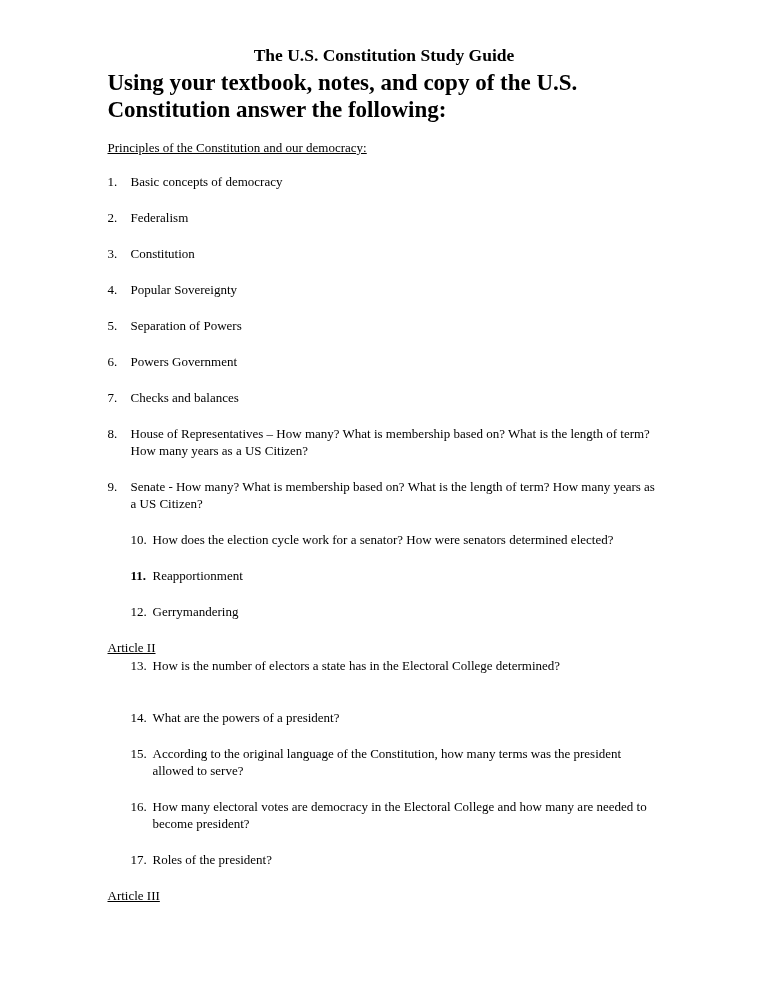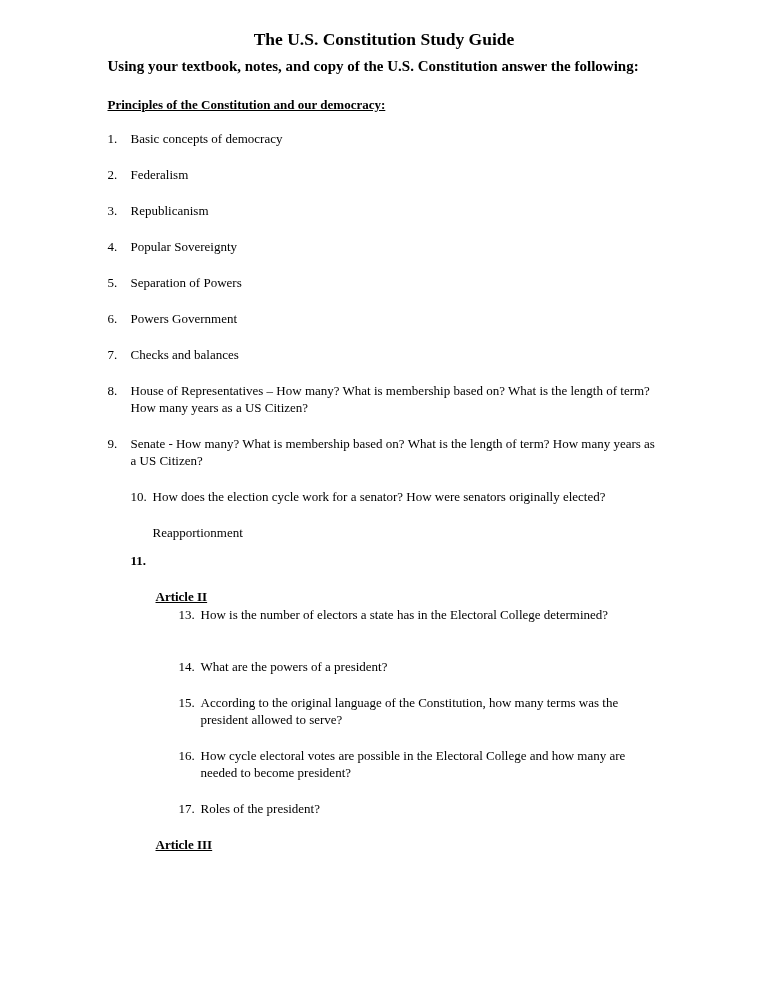--- a/index.html
+++ b/index.html
@@ -14,7 +14,7 @@
     margin: 0 auto;
     background: #ffffff;
     box-sizing: border-box;
-    padding: 26px 45px 20px 45px;
+    padding: 42px 45px 20px 45px;
     font-family: "Liberation Serif", "DejaVu Serif", serif;
     color: #000000;
     overflow: hidden;

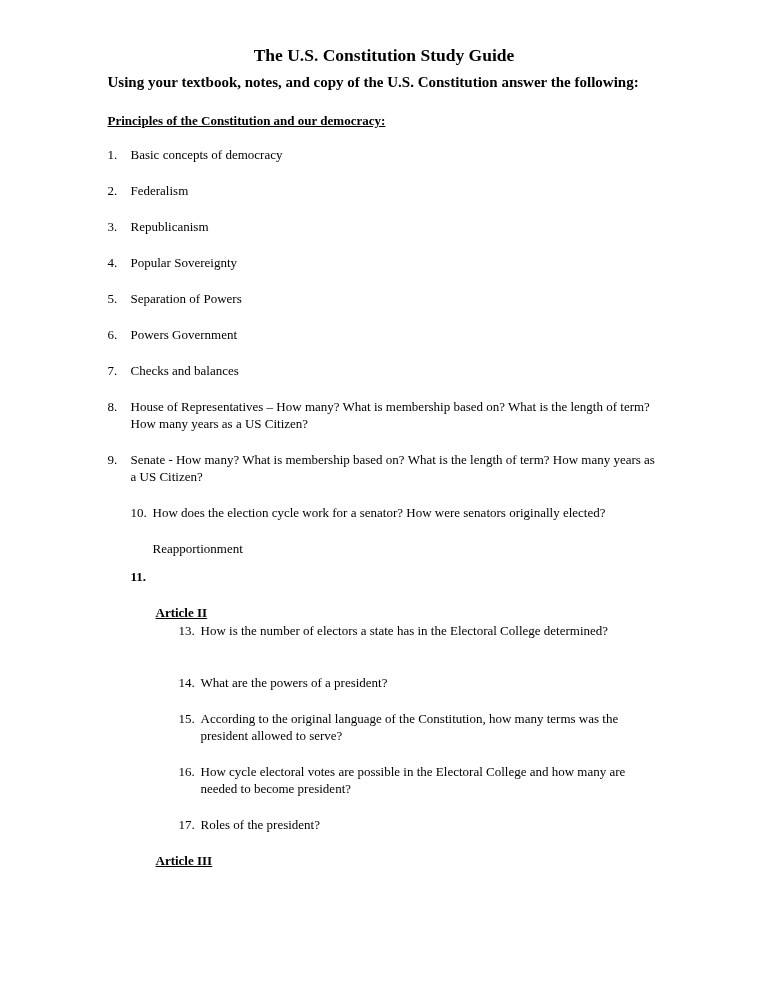--- a/index.html
+++ b/index.html
@@ -27,7 +27,7 @@
     margin: 0;
   }
   .doc-instructions {
-    font-size: 15px;
+    font-size: 23px;
     font-weight: bold;
     text-align: left;
     line-height: 27px;

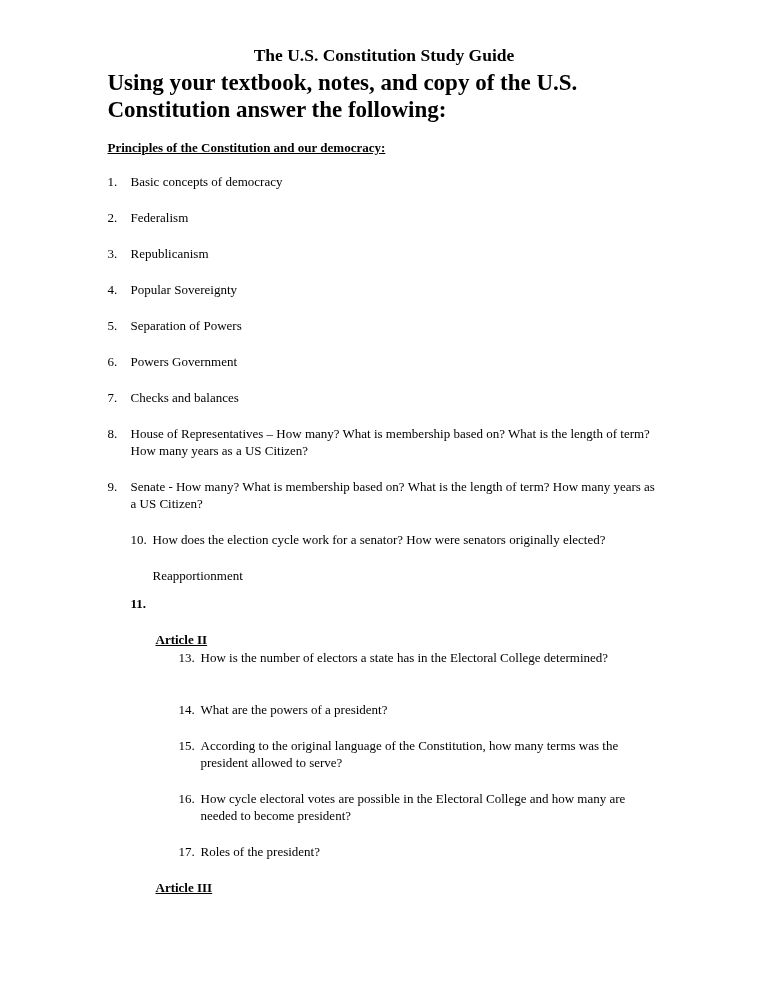--- a/index.html
+++ b/index.html
@@ -36,7 +36,7 @@
   }
   .section-heading {
     font-size: 13px;
-    font-weight: bold;
+    font-weight: normal;
     text-decoration: underline;
     line-height: 17px;
     margin: 0 0 17px 0;

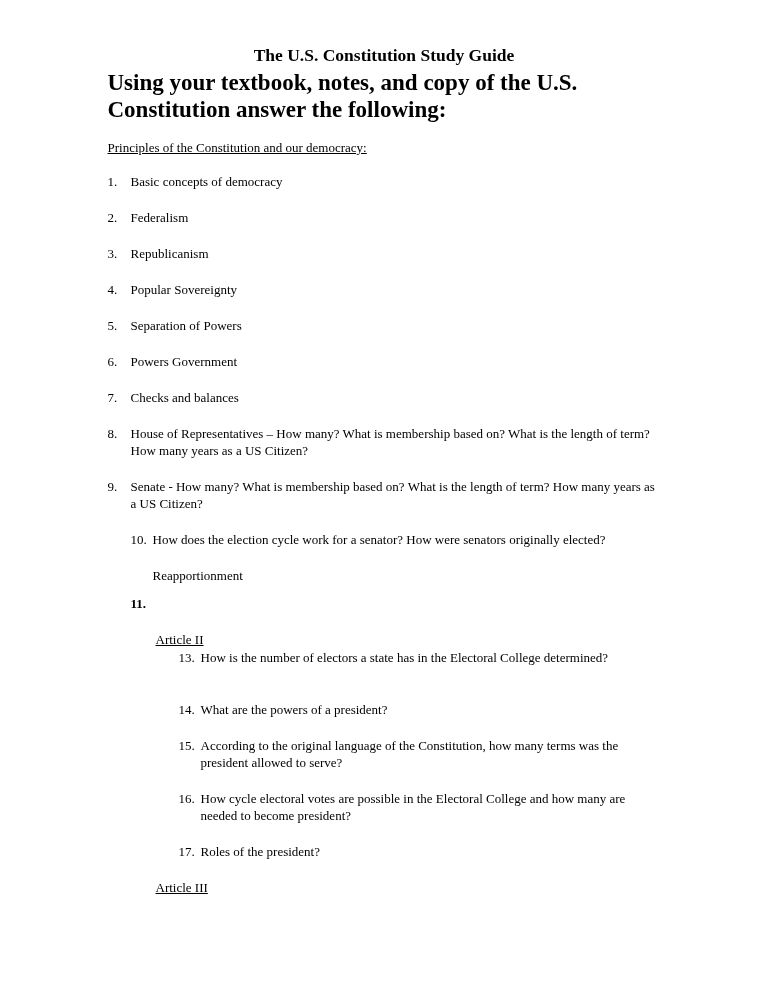--- a/index.html
+++ b/index.html
@@ -98,7 +98,7 @@
     </div>
     <div class="item">
       <span class="num">3.</span>
-      <span class="text">Republicanism</span>
+      <span class="text">Constitution</span>
     </div>
     <div class="item">
       <span class="num">4.</span>

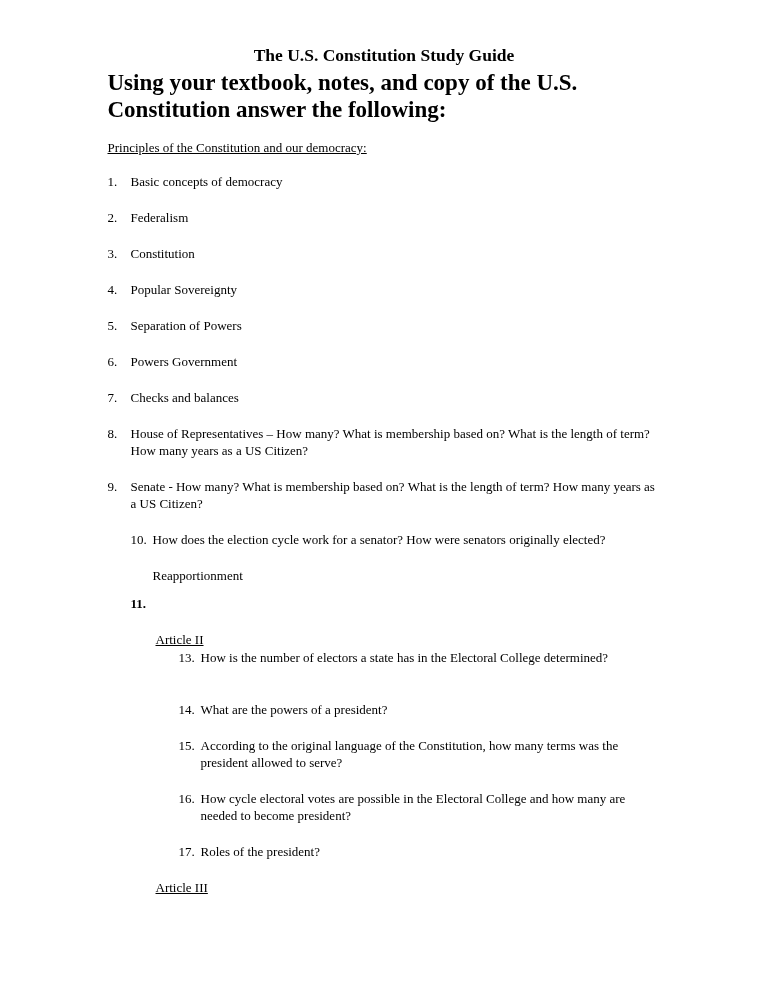--- a/index.html
+++ b/index.html
@@ -130,7 +130,7 @@
     </div>
     <div class="item indent">
       <span class="num">10.</span>
-      <span class="text">How does the election cycle work for a senator? How were senators originally elected?</span>
+      <span class="text">How does the election cycle work for a senator? How were senators determined elected?</span>
     </div>
     <div class="item indent bold-num">
       <span class="num">11.</span>

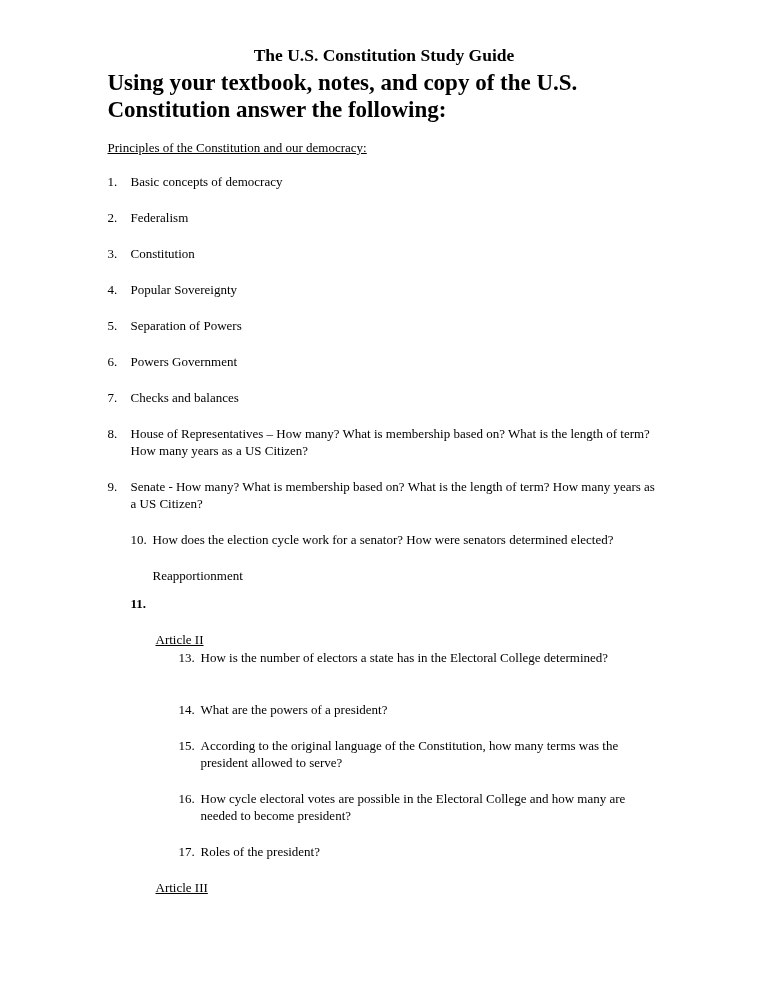--- a/index.html
+++ b/index.html
@@ -71,7 +71,6 @@
   }
   .item.bold-num .num {
     font-weight: bold;
-    margin-top: 28px;
   }
   .item.extra-gap {
     margin-bottom: 35px;

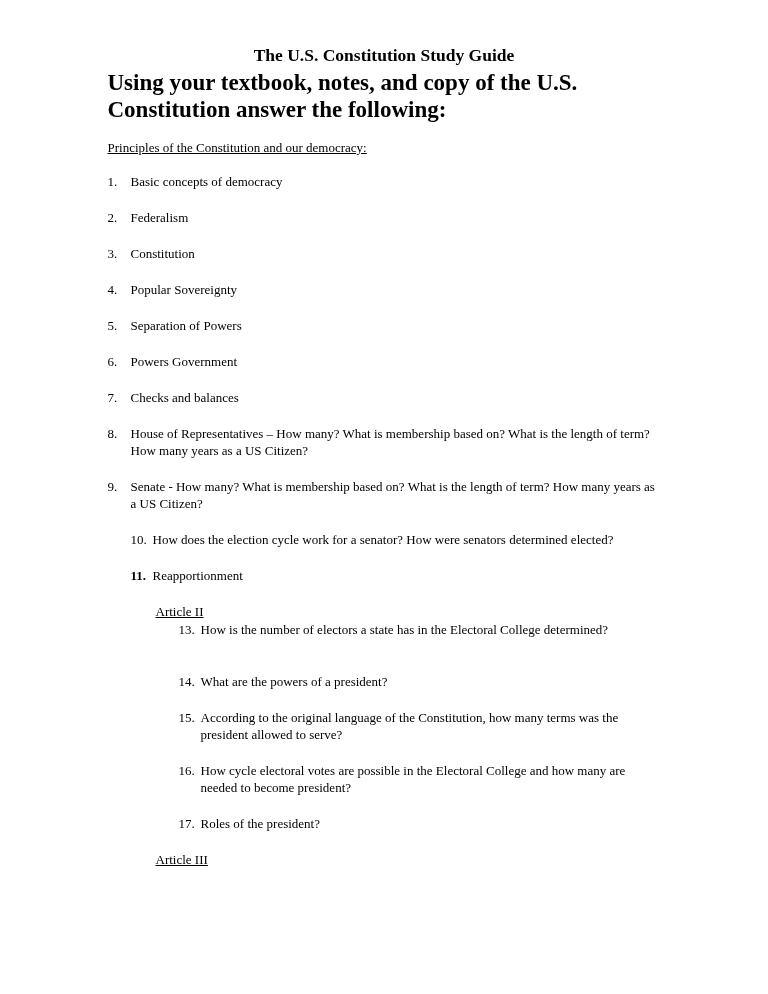--- a/index.html
+++ b/index.html
@@ -135,6 +135,10 @@
       <span class="num">11.</span>
       <span class="text">Reapportionment</span>
     </div>
+    <div class="item indent">
+      <span class="num">12.</span>
+      <span class="text">Gerrymandering</span>
+    </div>
   </div>
 
   <div class="section spaced">

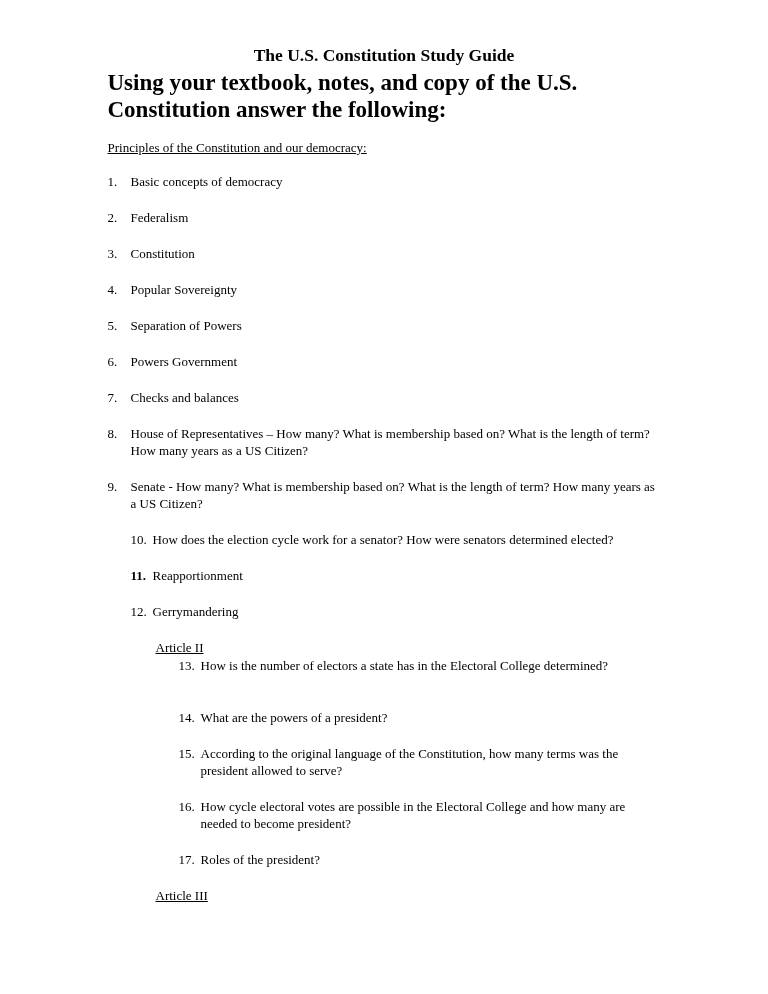--- a/index.html
+++ b/index.html
@@ -46,7 +46,6 @@
   }
   .section.spaced {
     margin-top: 16px;
-    margin-left: 48px;
   }
   .item {
     display: flex;

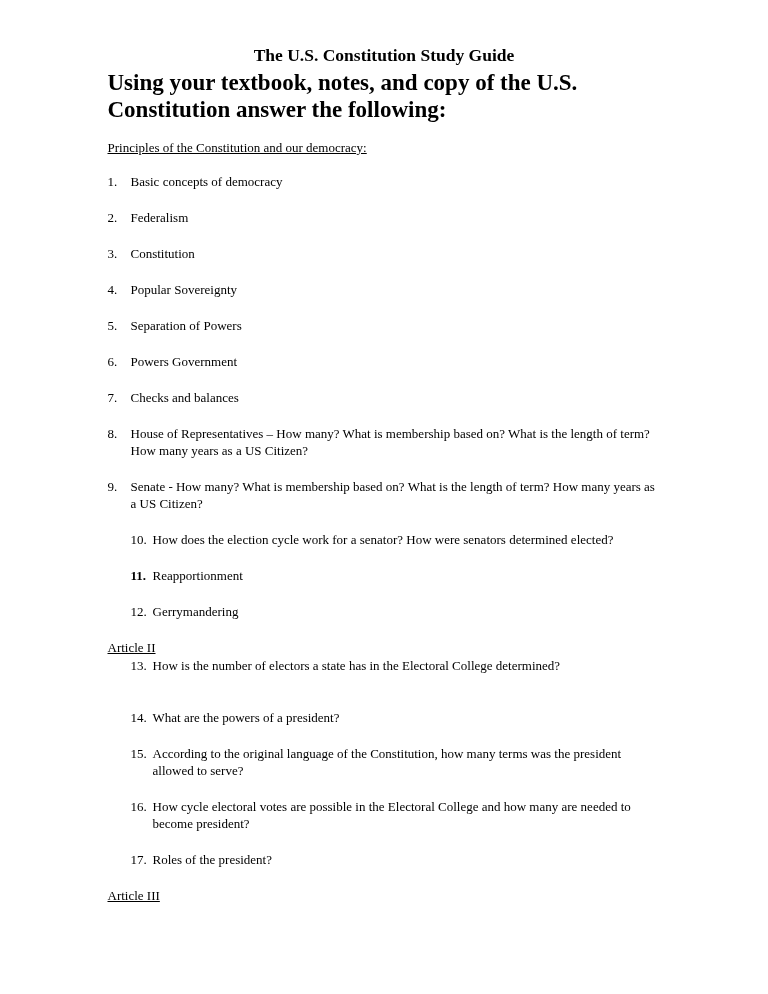--- a/index.html
+++ b/index.html
@@ -157,7 +157,7 @@
     </div>
     <div class="item indent">
       <span class="num">16.</span>
-      <span class="text">How cycle electoral votes are possible in the Electoral College and how many are needed to become president?</span>
+      <span class="text">How many electoral votes are democracy in the Electoral College and how many are needed to become president?</span>
     </div>
     <div class="item indent">
       <span class="num">17.</span>

